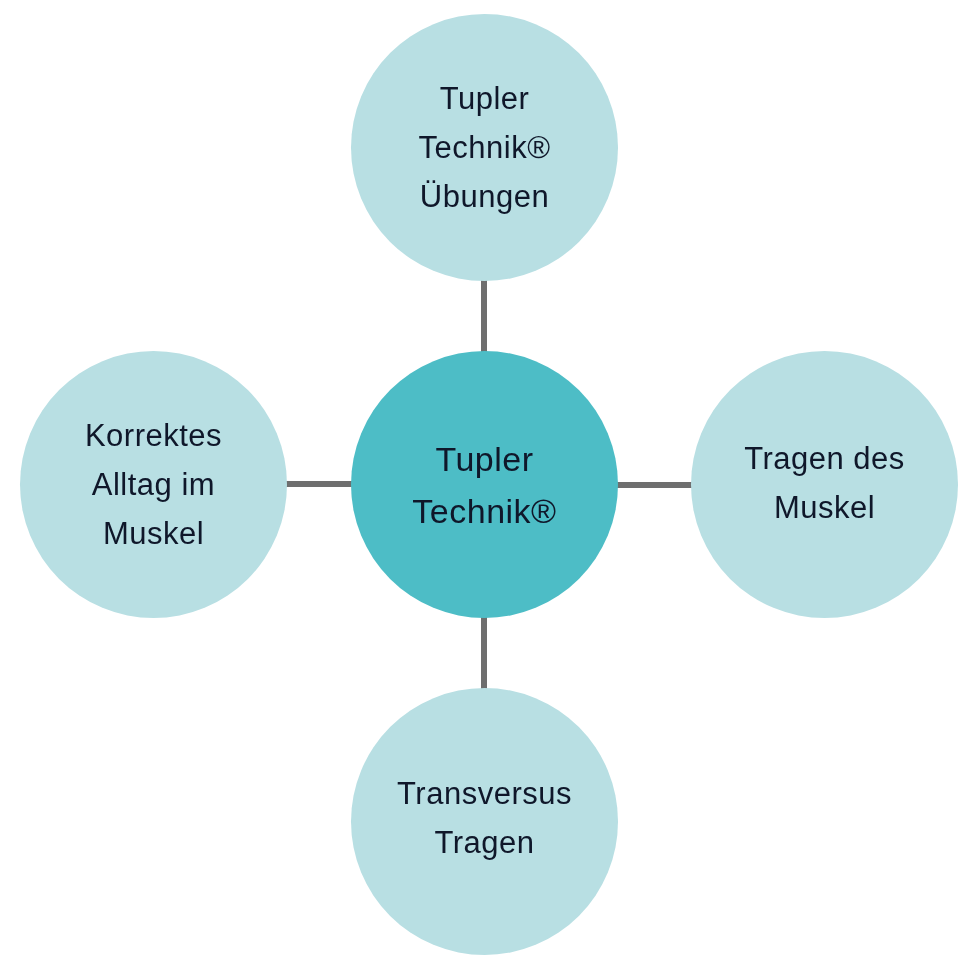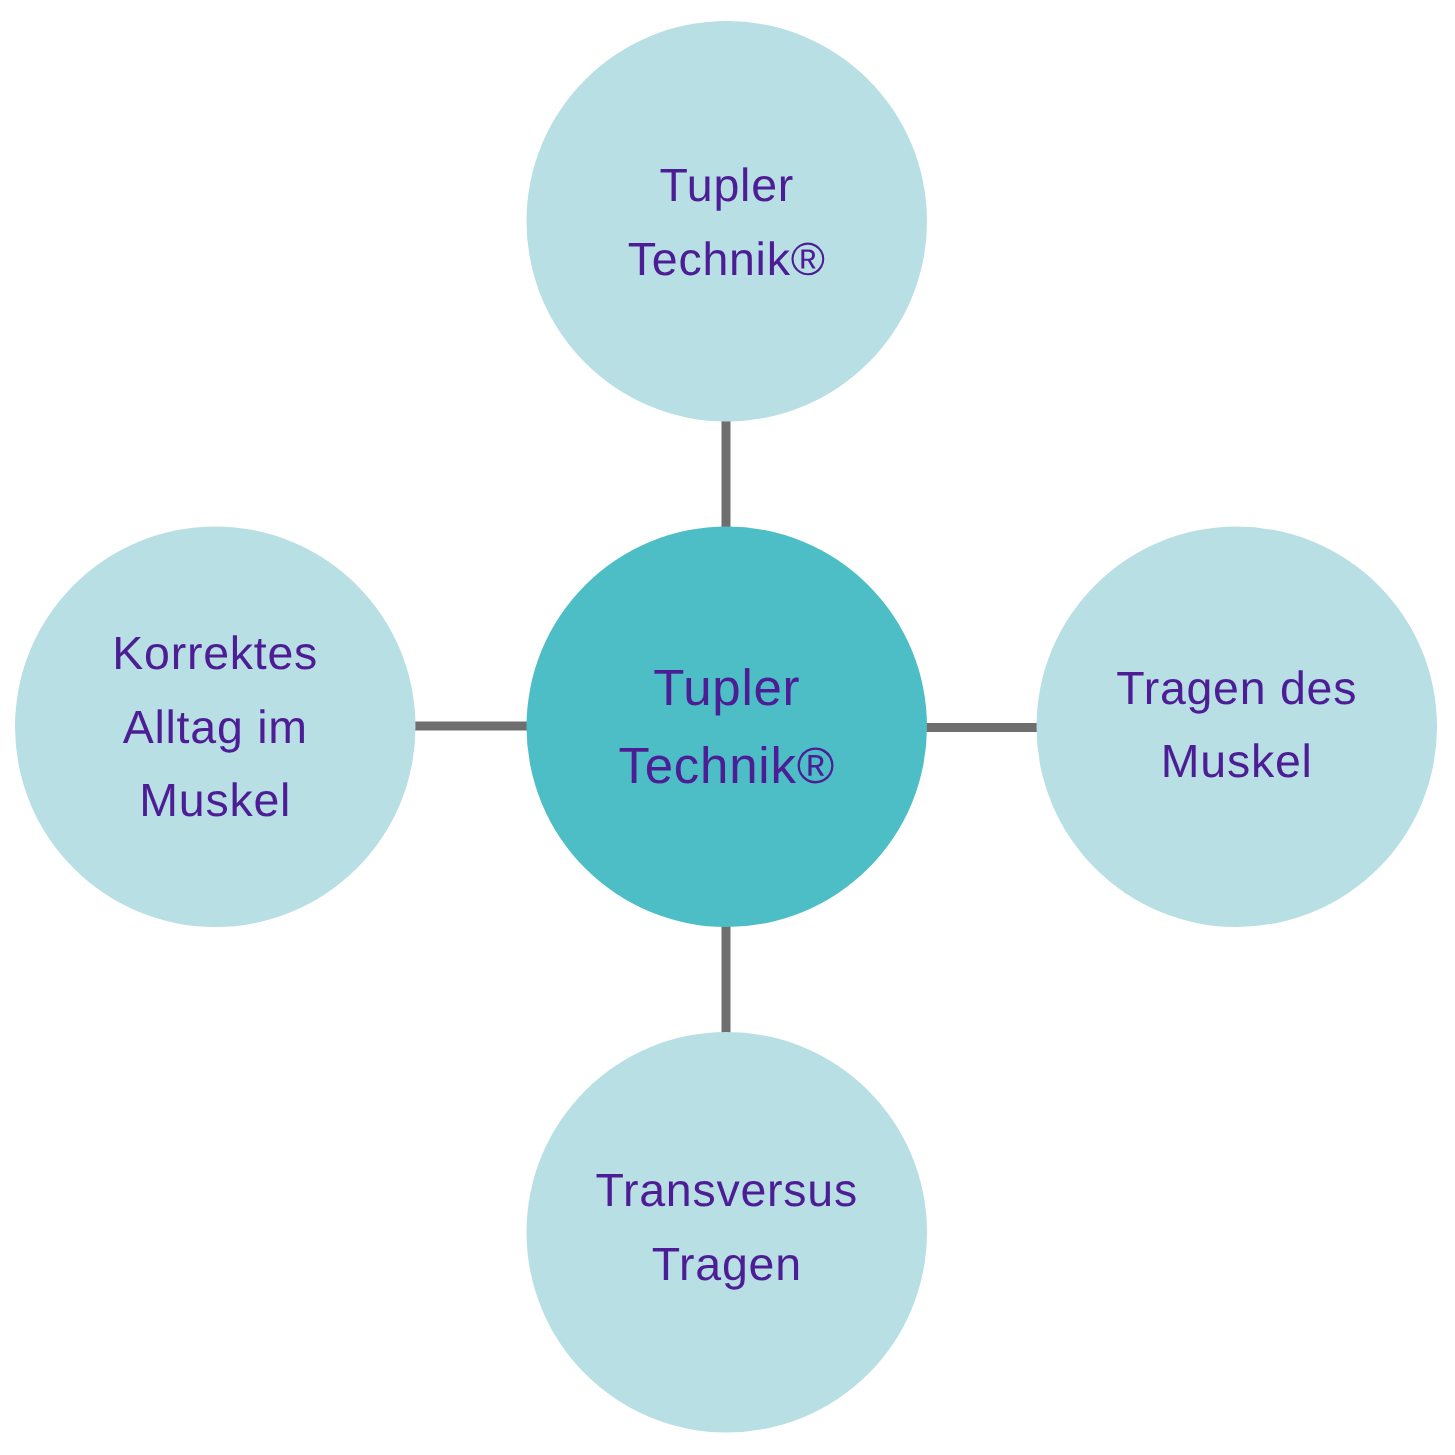--- a/index.html
+++ b/index.html
@@ -29,7 +29,7 @@
       align-items: center;
       justify-content: center;
       text-align: center;
-      color: #4c1d95;
+      color: #0f172a;
       font-family: "Liberation Sans", sans-serif;
       font-size: 31px;
       line-height: 49px;

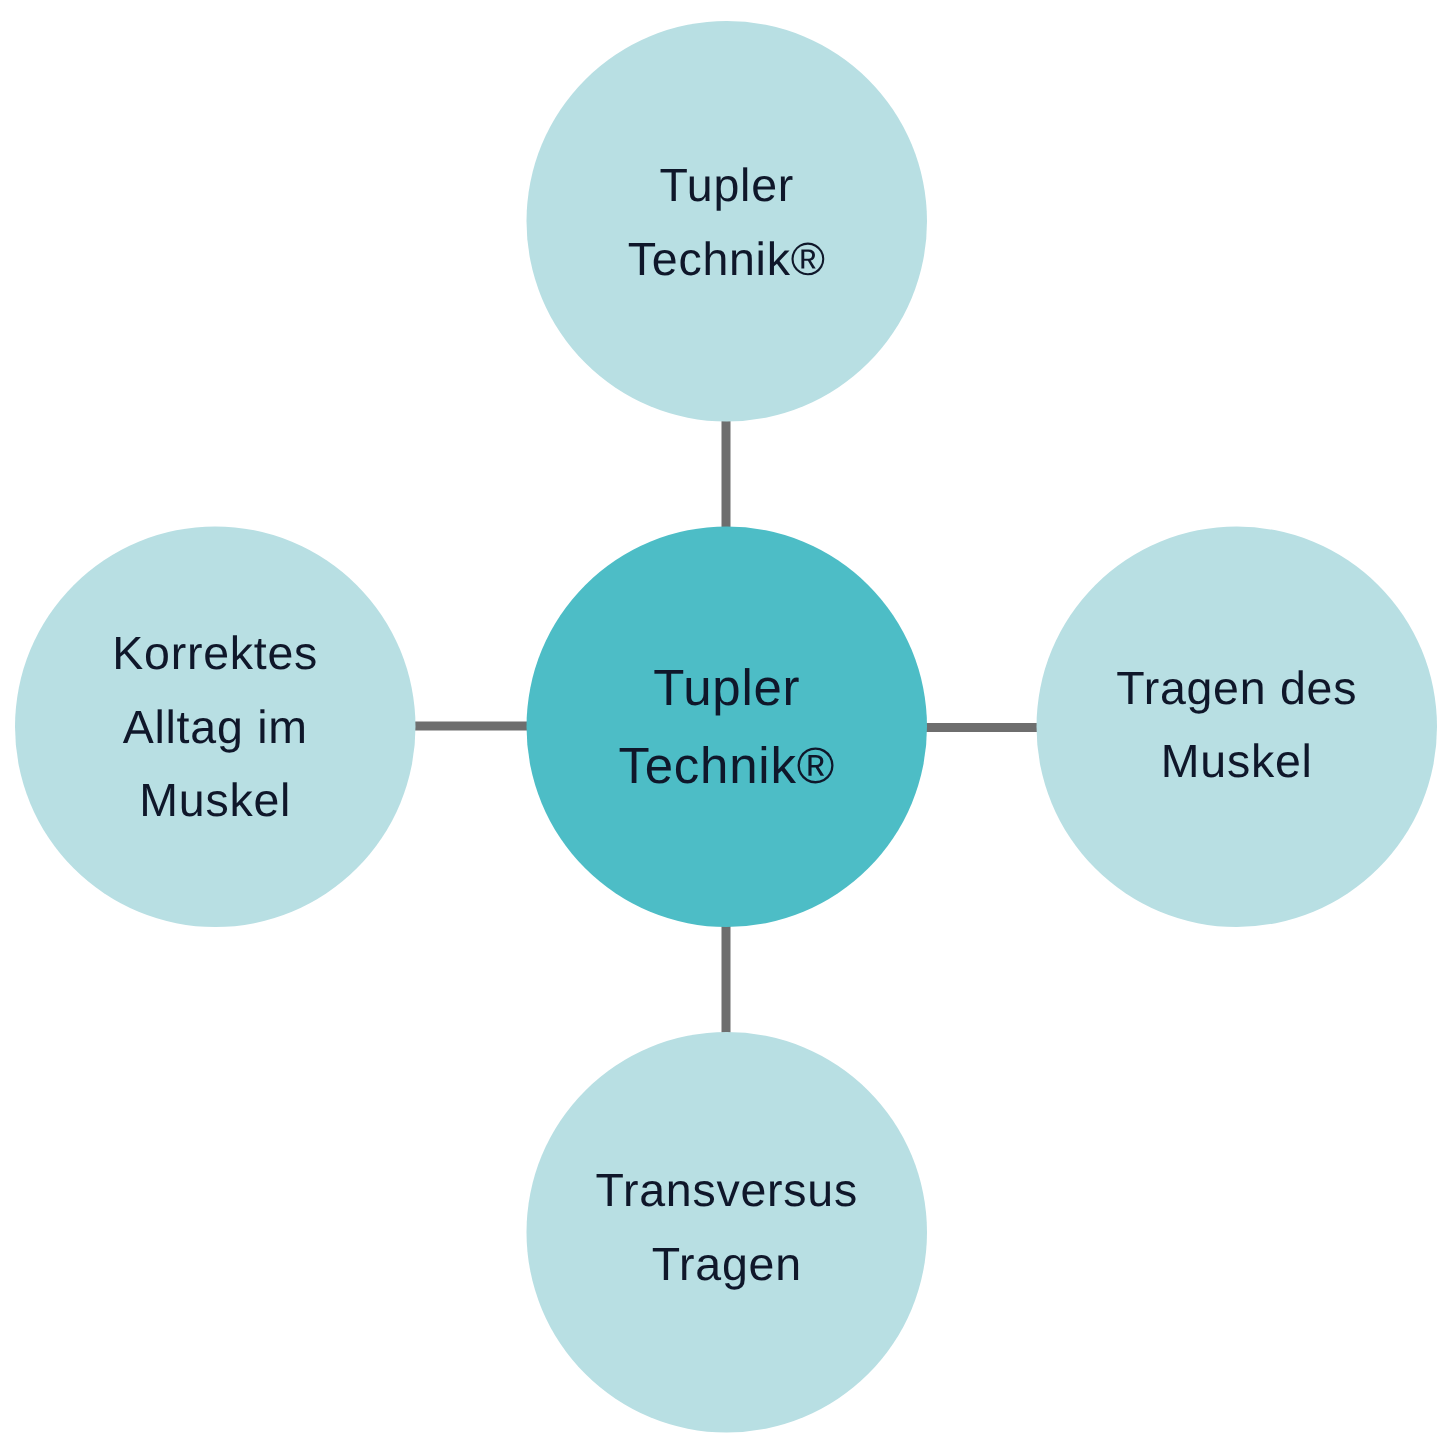--- a/index.html
+++ b/index.html
@@ -60,6 +60,7 @@
     <div class="label">
       <span class="line">Tupler</span>
       <span class="line">Technik®</span>
+      <span class="line">Übungen</span>
     </div>
   </div>
 

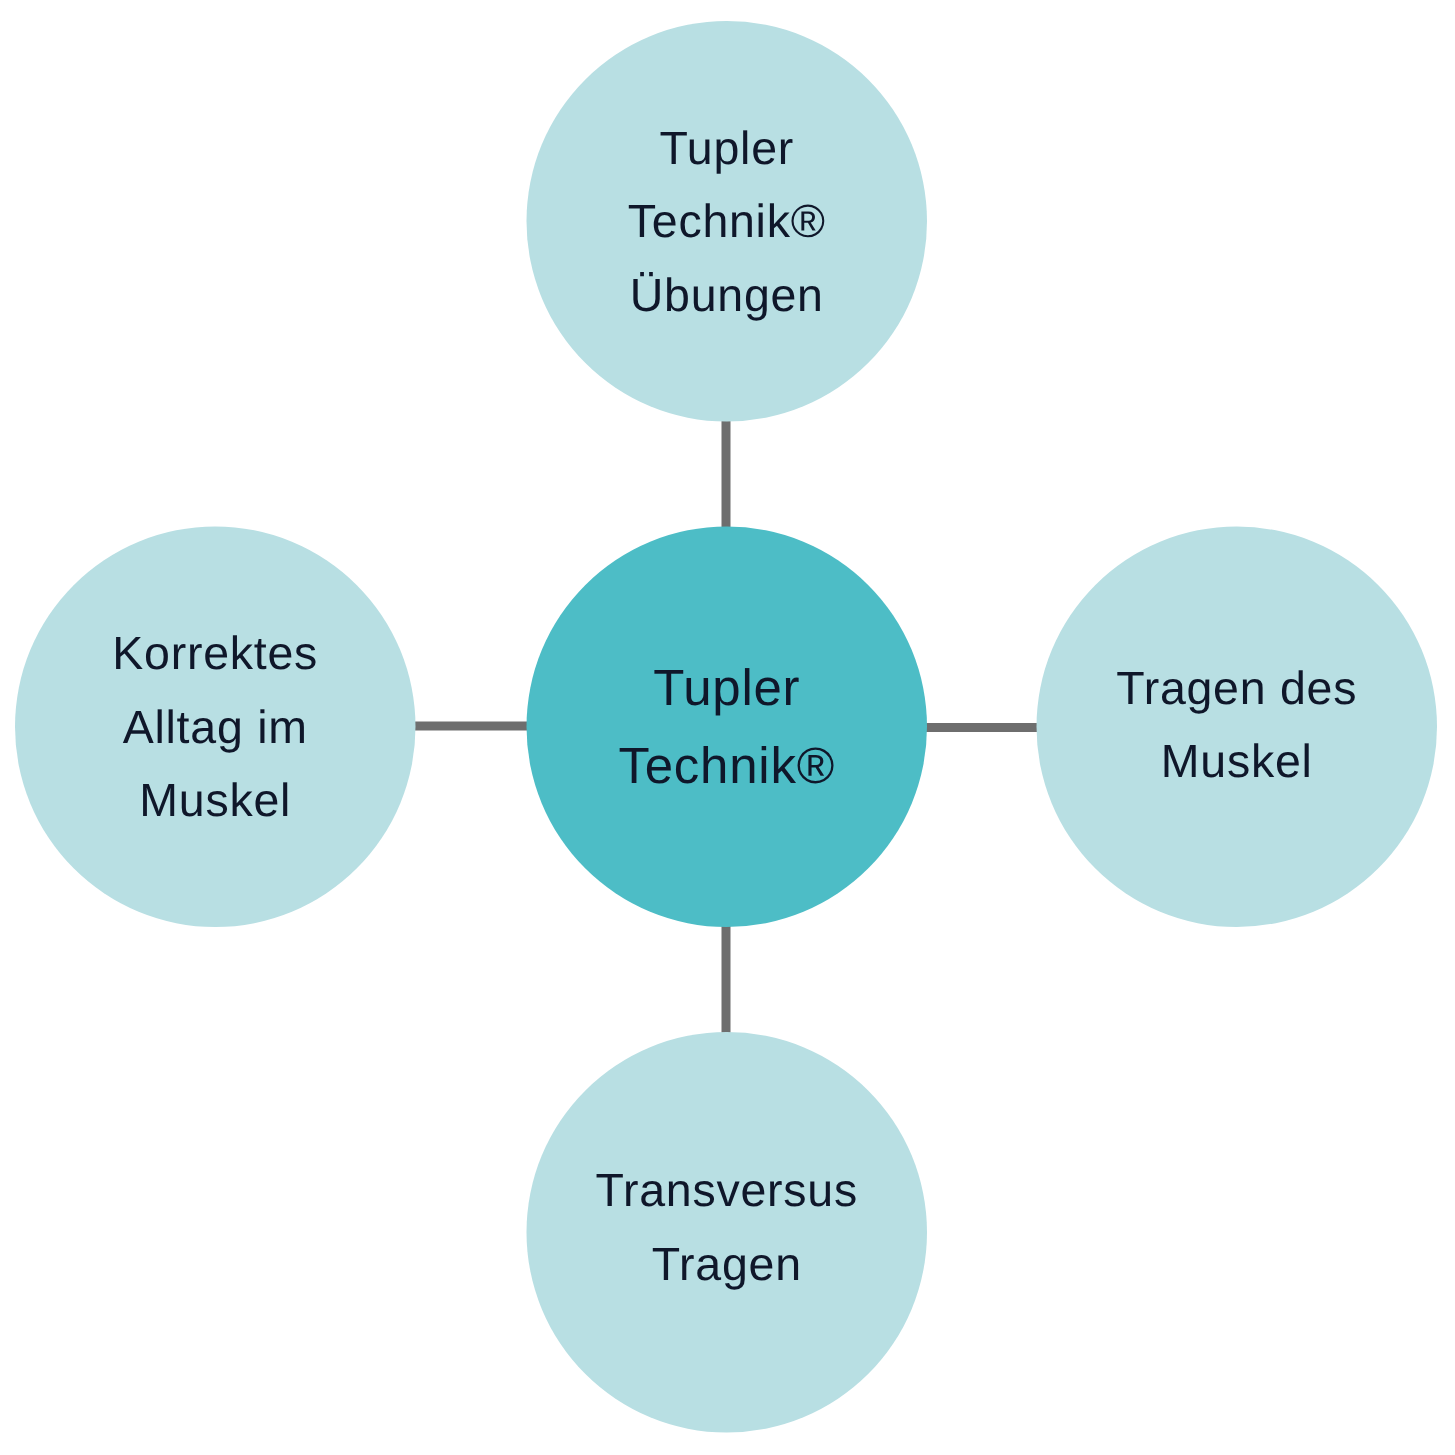--- a/index.html
+++ b/index.html
@@ -64,7 +64,7 @@
     </div>
   </div>
 
-  <div class="node satellite" style="left:10px; top:351px;">
+  <div class="node satellite" style="left:20px; top:351px;">
     <div class="label">
       <span class="line">Korrektes</span>
       <span class="line">Alltag im</span>

